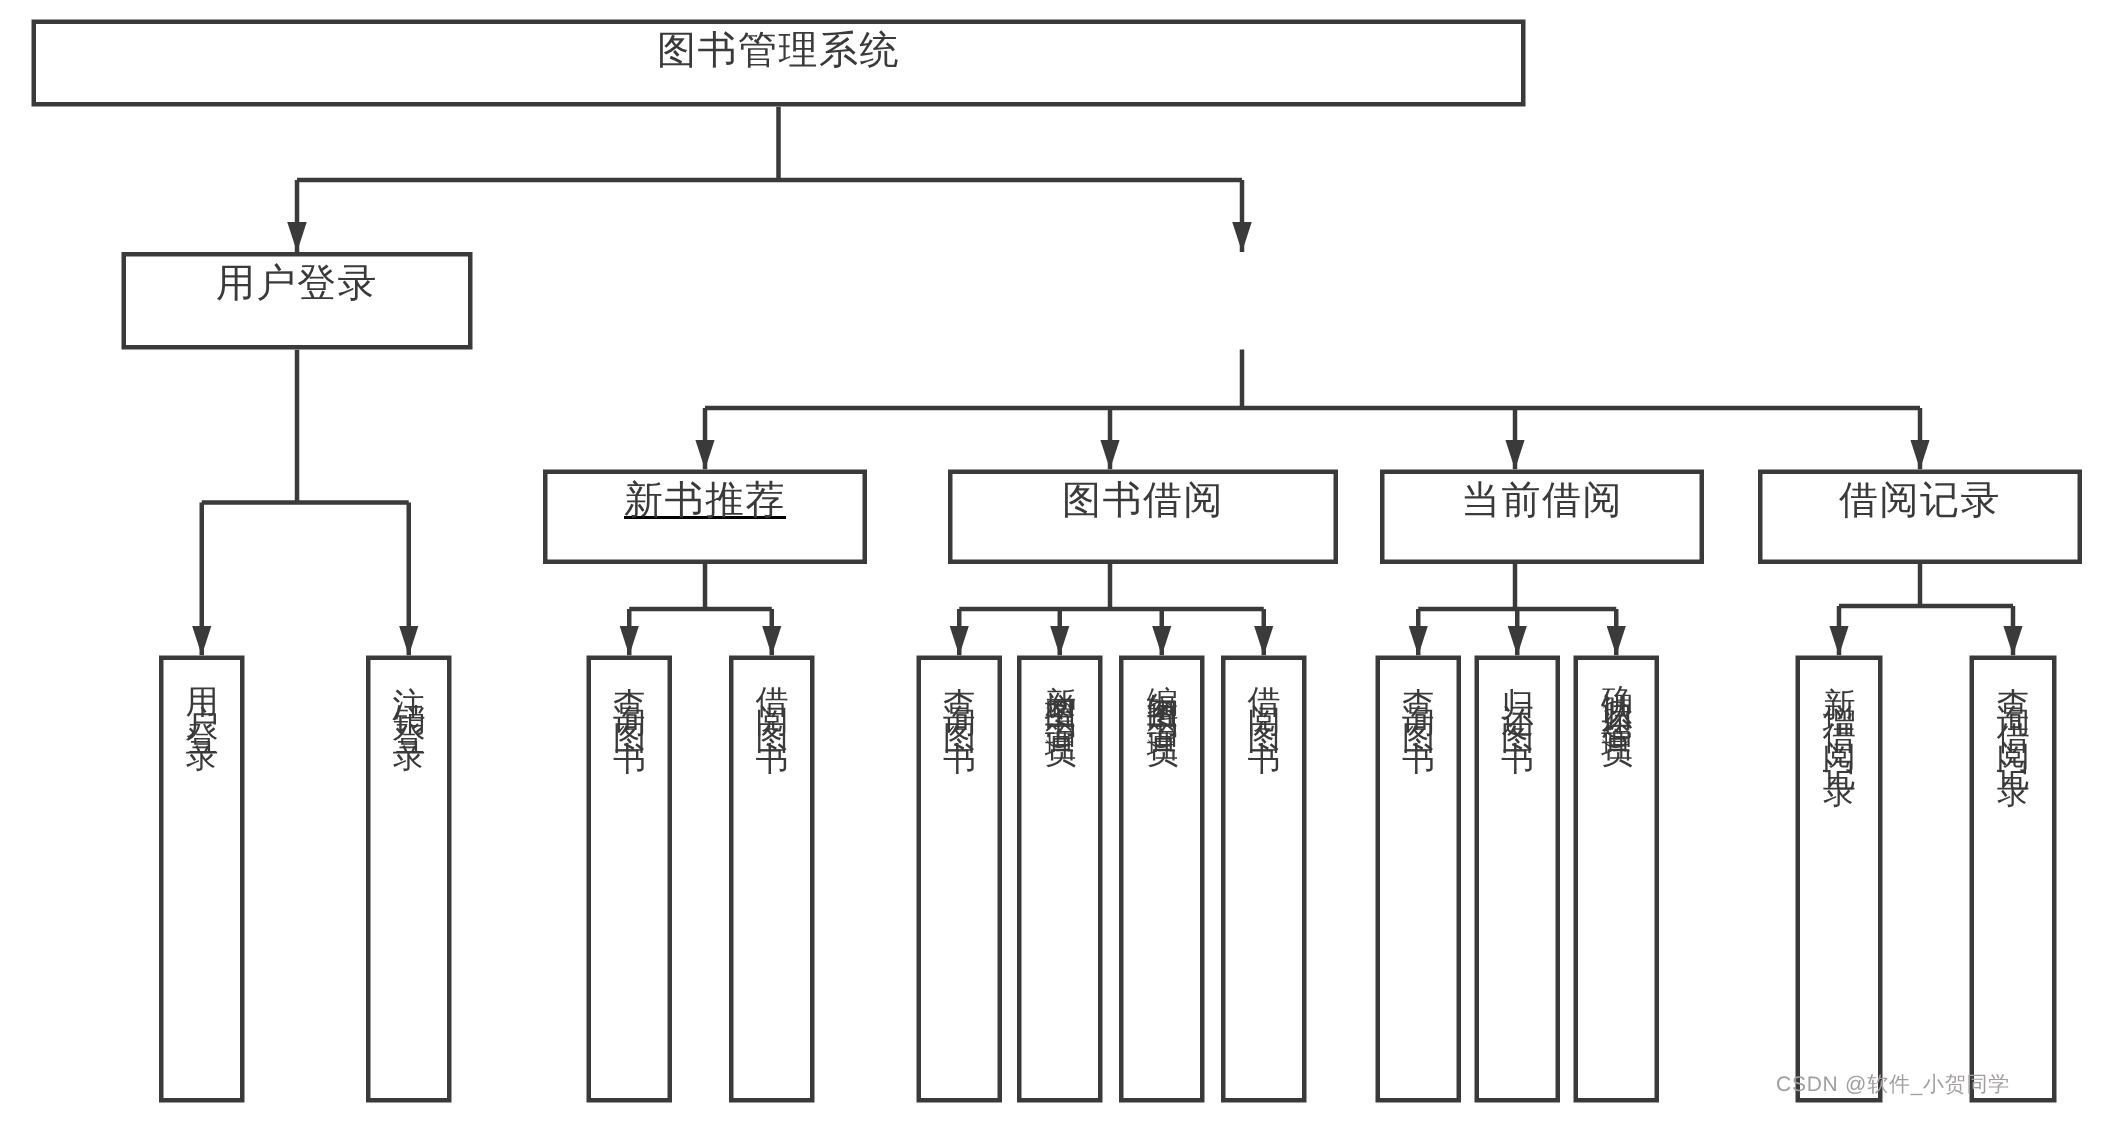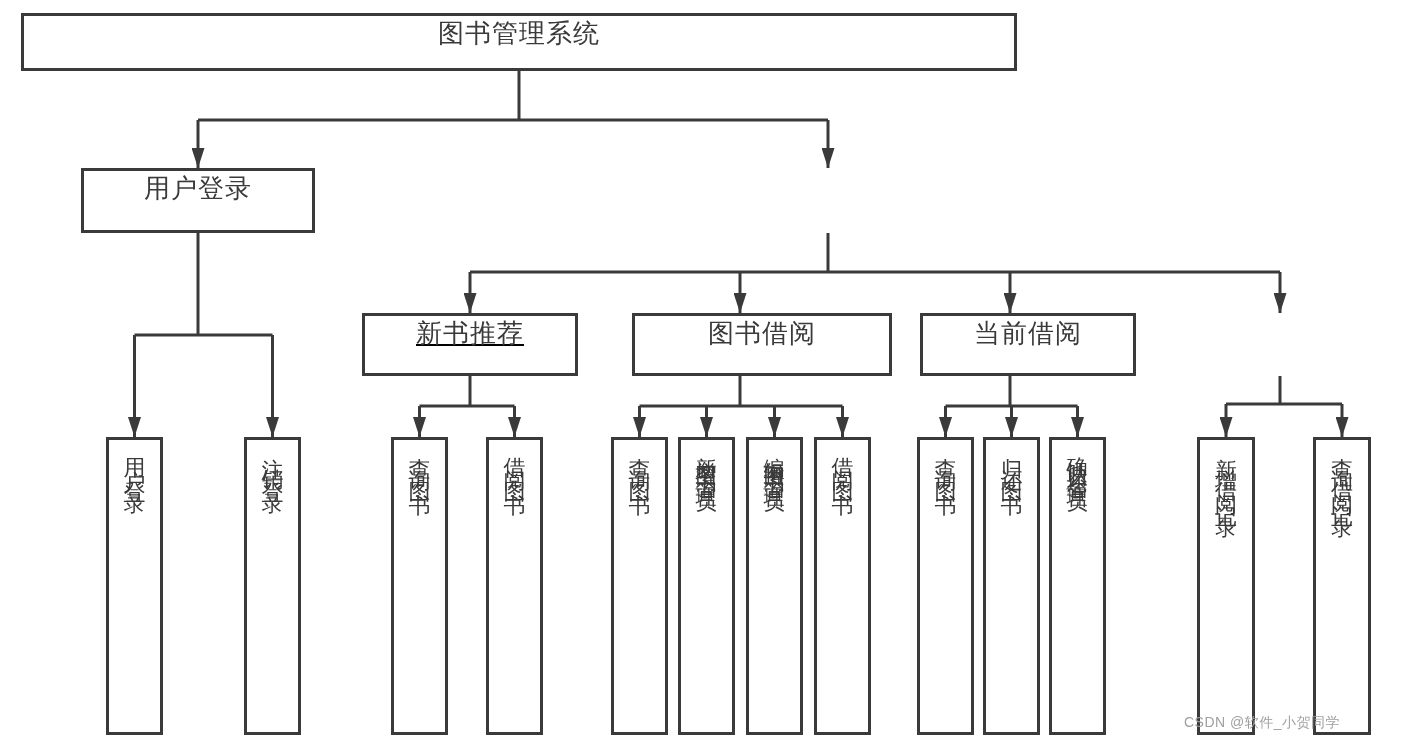--- a/index.html
+++ b/index.html
@@ -109,6 +109,9 @@
   <div class="node" id="n-cur-borrow">
     <span class="hlabel">当前借阅</span>
   </div>
+  <div class="node" id="n-borrow-rec">
+    <span class="hlabel">借阅记录</span>
+  </div>
 
   <div class="node leaf" id="l-a1">
     <span class="vlabel">用户登录</span>

